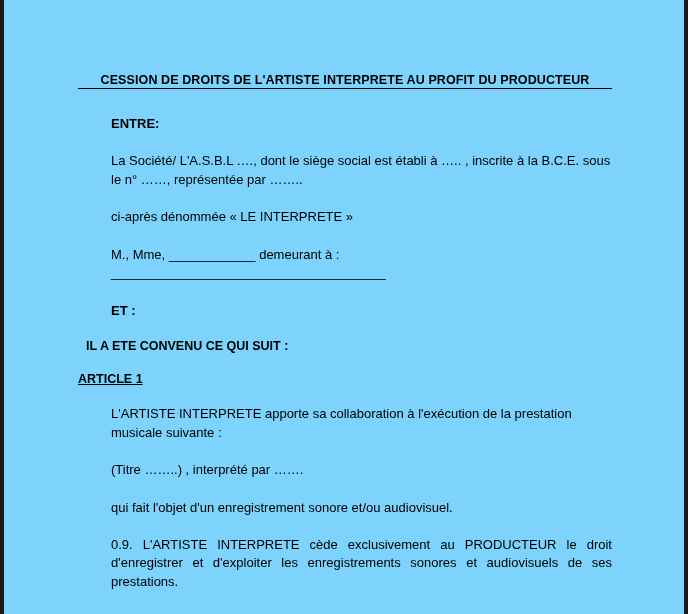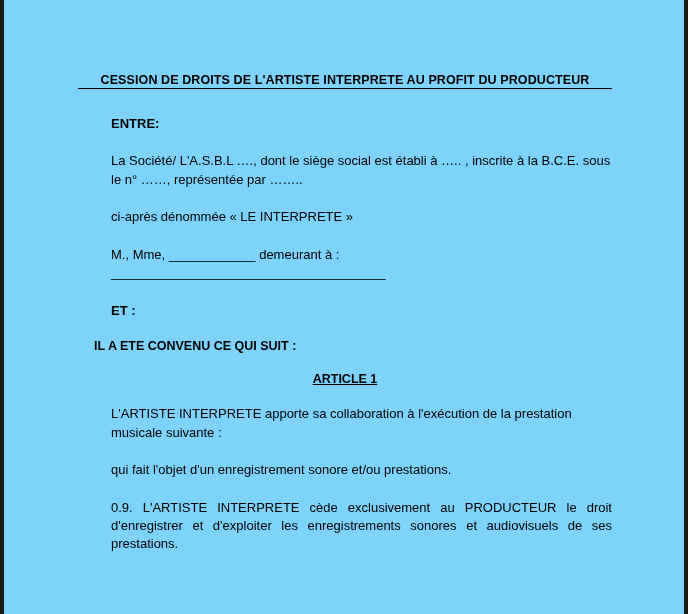--- a/index.html
+++ b/index.html
@@ -75,7 +75,7 @@
   .subhead {
     font-size: 12.5px;
     font-weight: bold;
-    margin: 0 0 19px 16px;
+    margin: 0 0 19px 8px;
   }
   .just {
     text-align: justify;

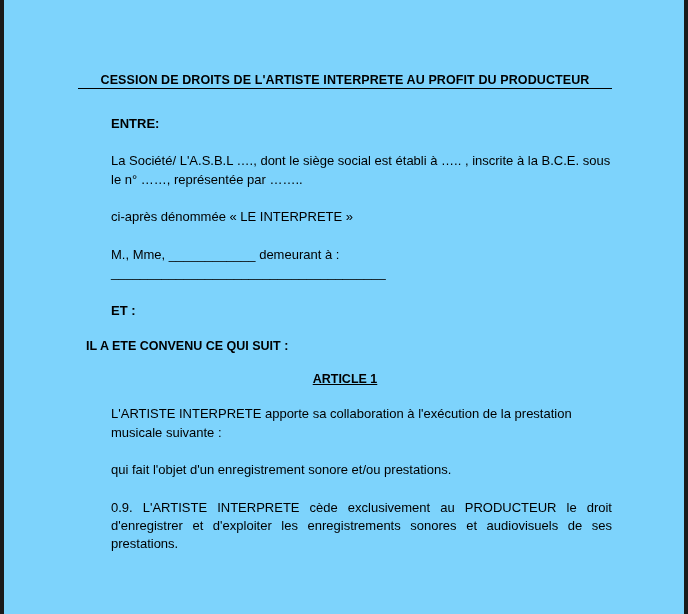--- a/index.html
+++ b/index.html
@@ -70,7 +70,6 @@
     font-weight: bold;
     text-decoration: underline;
     margin: 0 0 19px 0;
-    text-align: center;
   }
   .subhead {
     font-size: 12.5px;

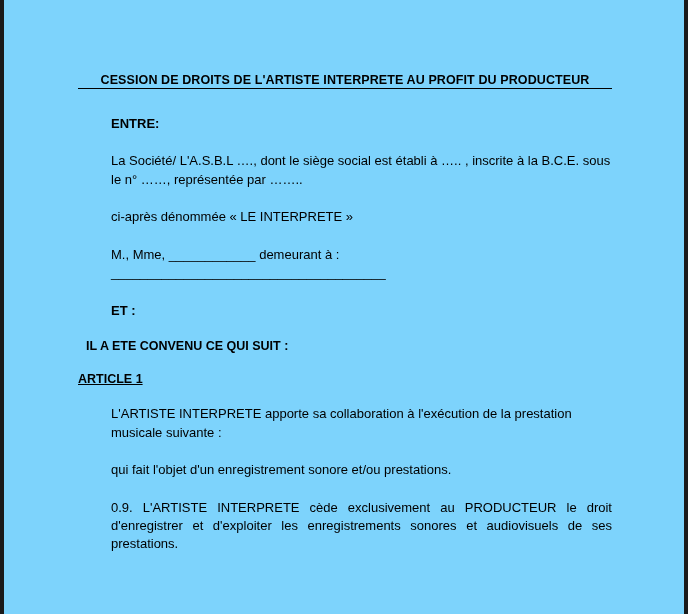--- a/index.html
+++ b/index.html
@@ -109,6 +109,7 @@
 
     <div class="p">L'ARTISTE INTERPRETE apporte sa collaboration à l'exécution de la prestation musicale suivante :</div>
 
+    <div class="p">(Titre ……..) , interprété par …….</div>
 
     <div class="p">qui fait l'objet d'un enregistrement sonore et/ou prestations.</div>
 

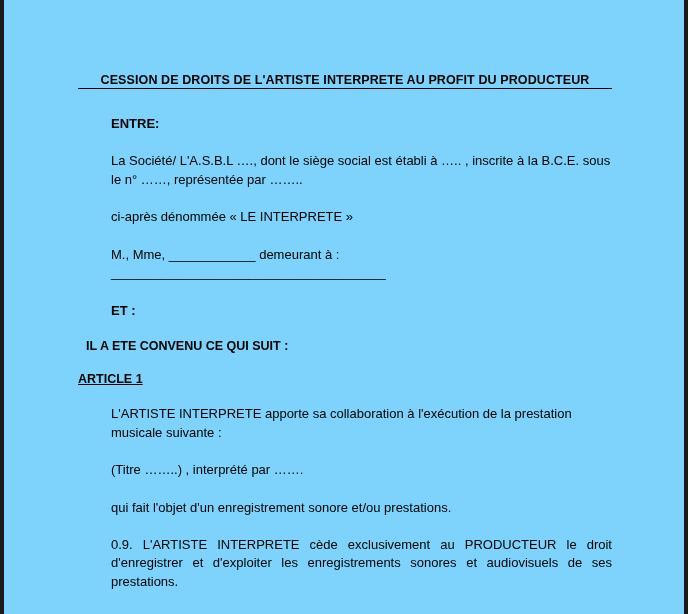--- a/index.html
+++ b/index.html
@@ -111,7 +111,7 @@
 
     <div class="p">(Titre ……..) , interprété par …….</div>
 
-    <div class="p">qui fait l'objet d'un enregistrement sonore et/ou prestations.</div>
+    <div class="p">qui fait l'objet d'un enregistrement sonore et/ou audiovisuel.</div>
 
 
     <div class="p just">0.9. L'ARTISTE INTERPRETE cède exclusivement au PRODUCTEUR le droit d'enregistrer et d'exploiter les enregistrements sonores et audiovisuels de ses prestations.</div>

